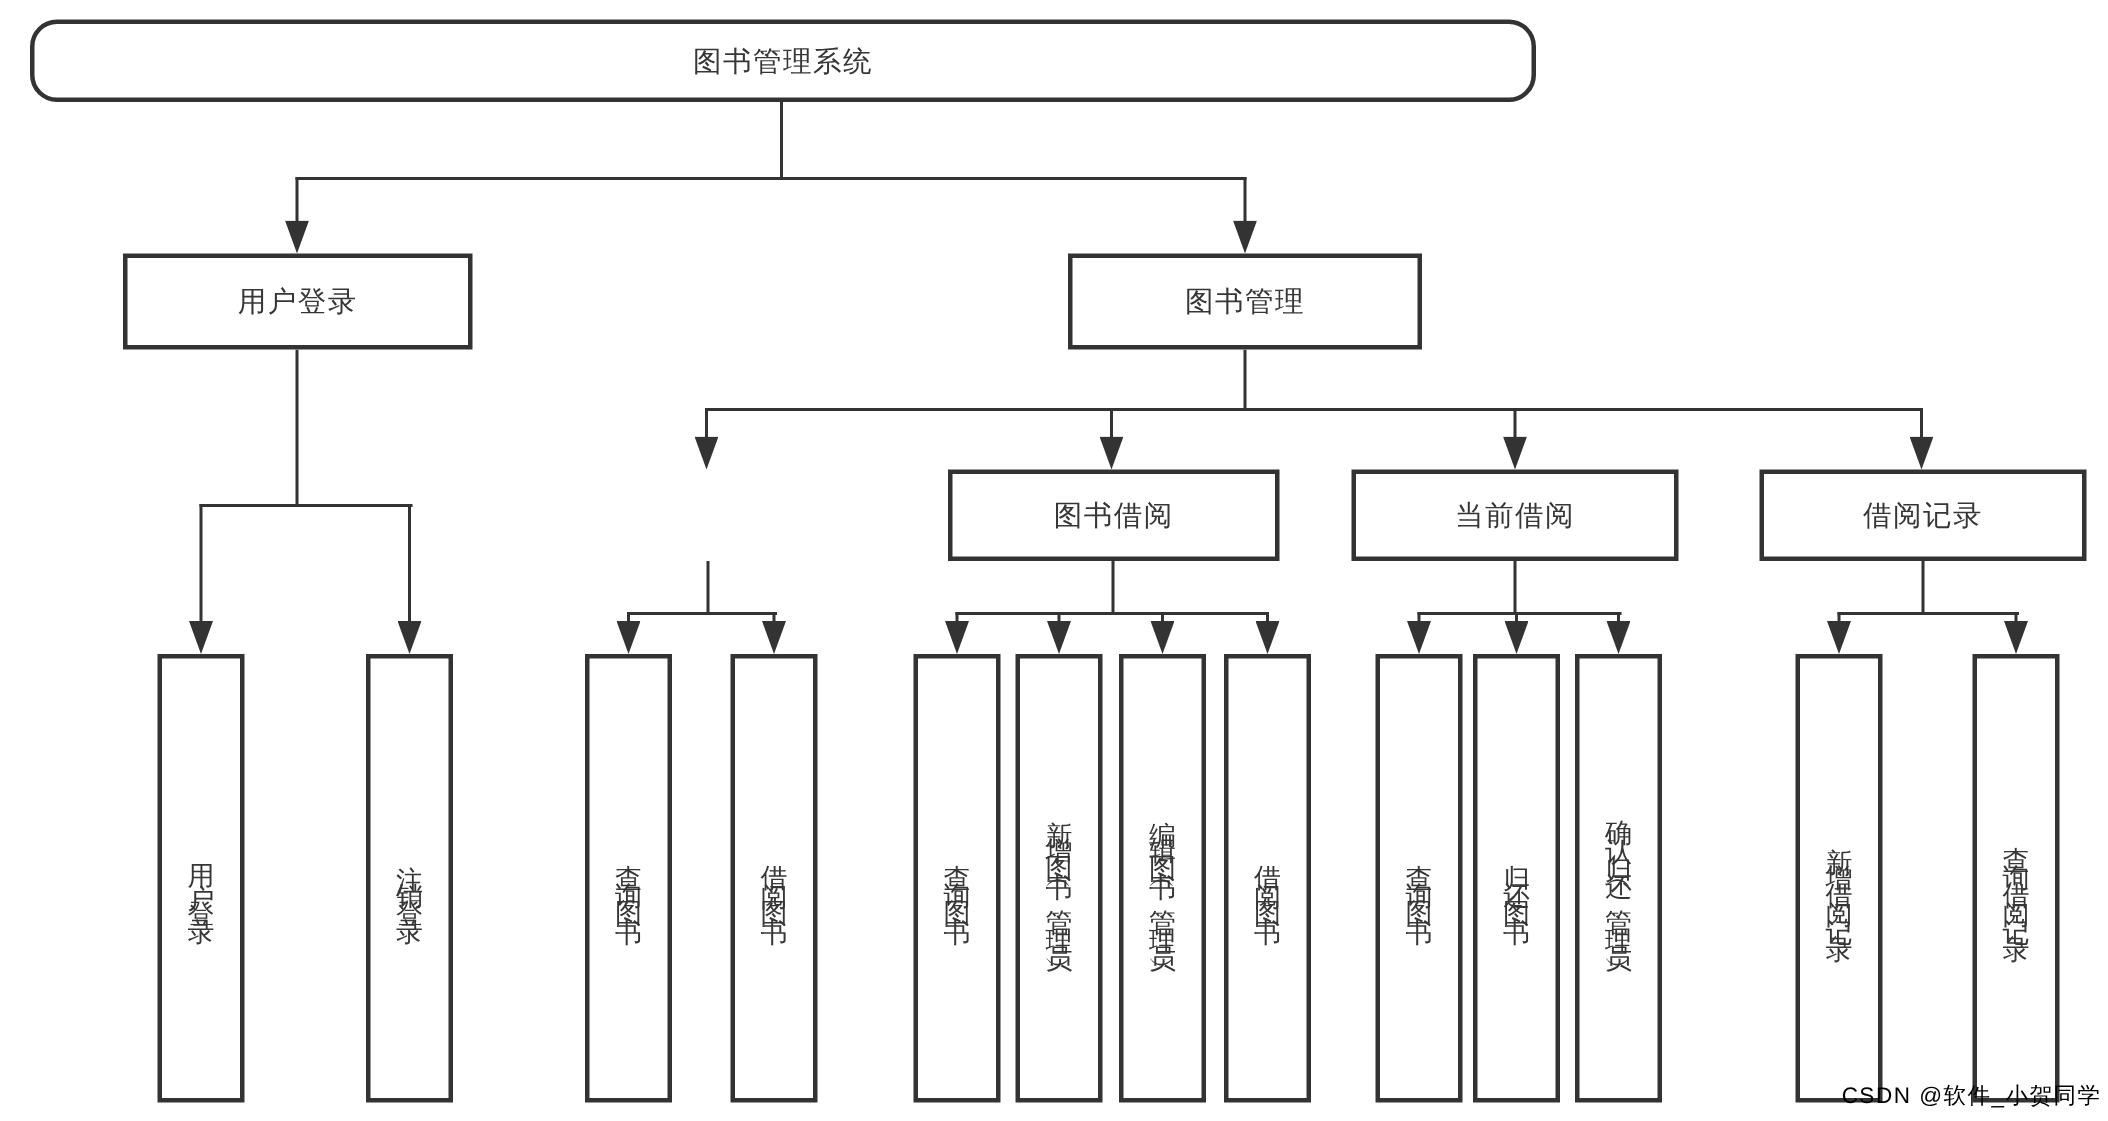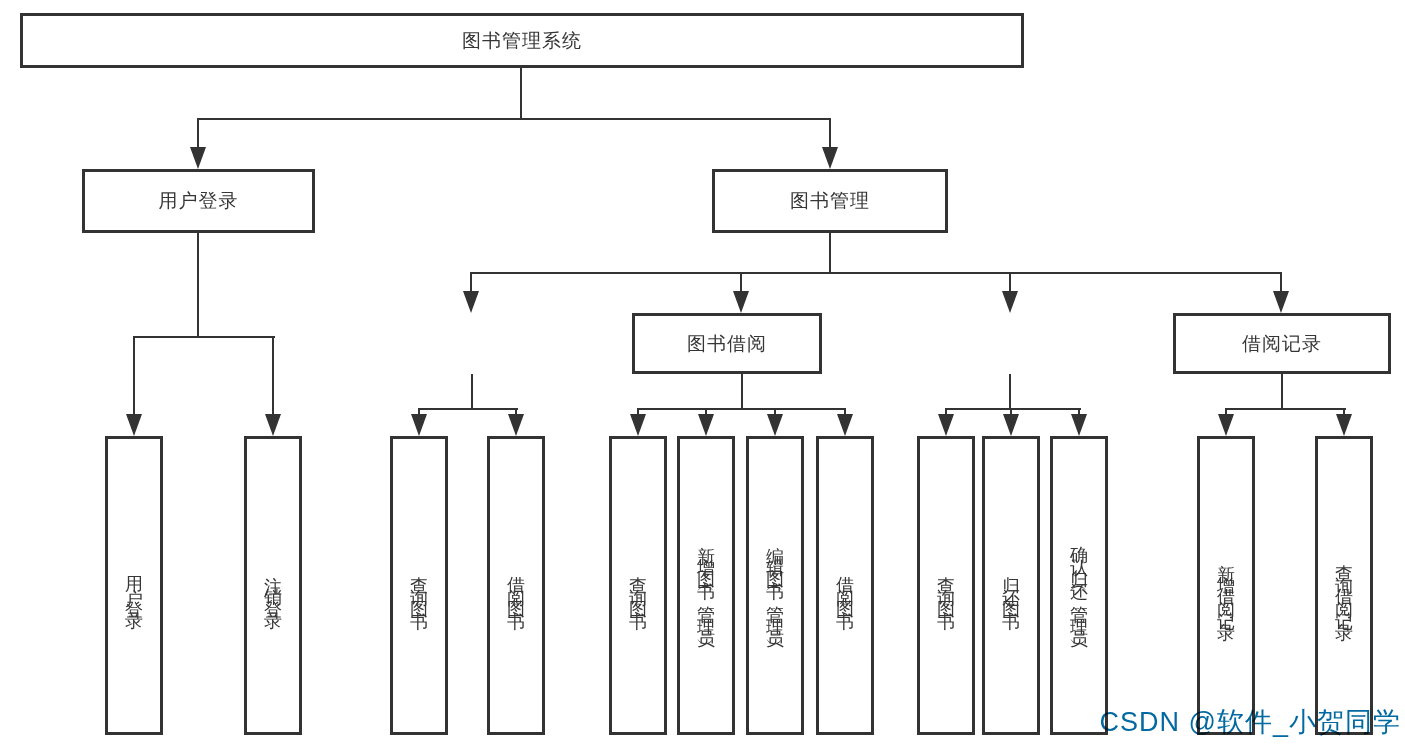--- a/index.html
+++ b/index.html
@@ -91,7 +91,7 @@
       <div class="arrowhead" style="left: 1336px; top: 414px;"></div>
     </div>
 
-  <div class="node" style="left:20px; top:13px; width:1004px; height:55px;">
+  <div class="node" style="left:20px; top:13px; width:1004px; height:55px;border-radius:18px;">
     <span>图书管理系统</span>
   </div>
 

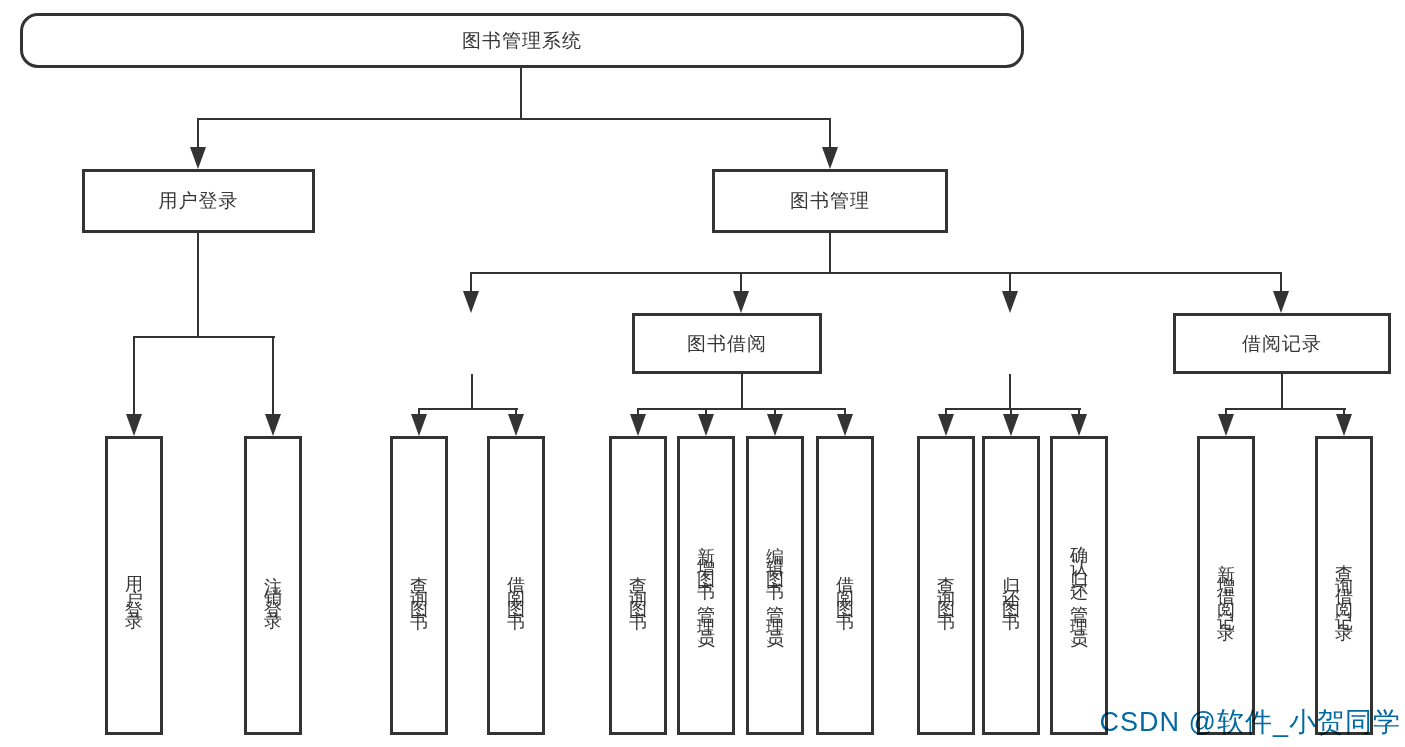--- a/index.html
+++ b/index.html
@@ -102,7 +102,7 @@
     <span>图书管理</span>
   </div>
 
-  <div class="node" style="left:632px; top:313px; width:190px; height:61px;">
+  <div class="node" style="left:632px; top:313px; width:221px; height:61px;">
     <span>图书借阅</span>
   </div>
   <div class="node" style="left:1173px; top:313px; width:218px; height:61px;">

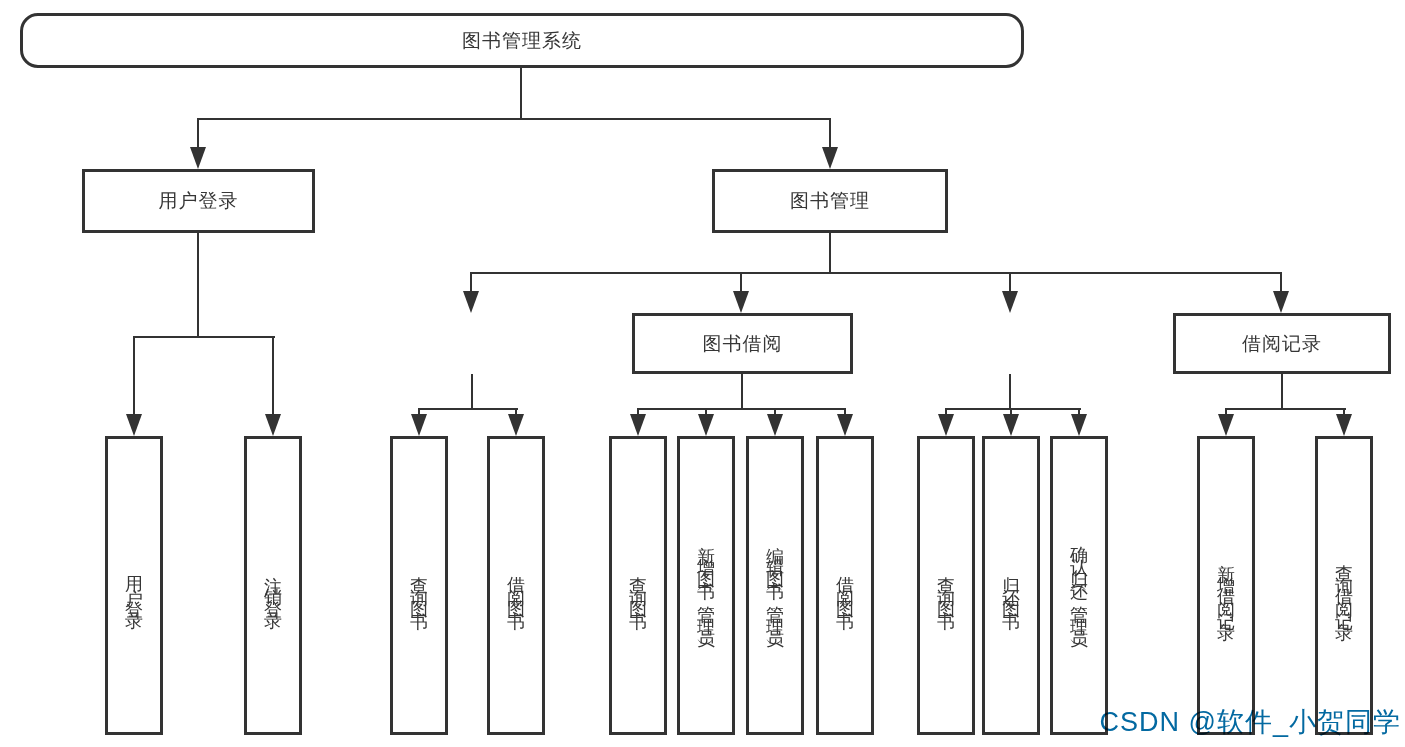--- a/index.html
+++ b/index.html
@@ -105,6 +105,9 @@
   <div class="node" style="left:632px; top:313px; width:221px; height:61px;">
     <span>图书借阅</span>
   </div>
+  <div class="node" style="left:901px; top:313px; width:218px; height:61px;">
+    <span>当前借阅</span>
+  </div>
   <div class="node" style="left:1173px; top:313px; width:218px; height:61px;">
     <span>借阅记录</span>
   </div>

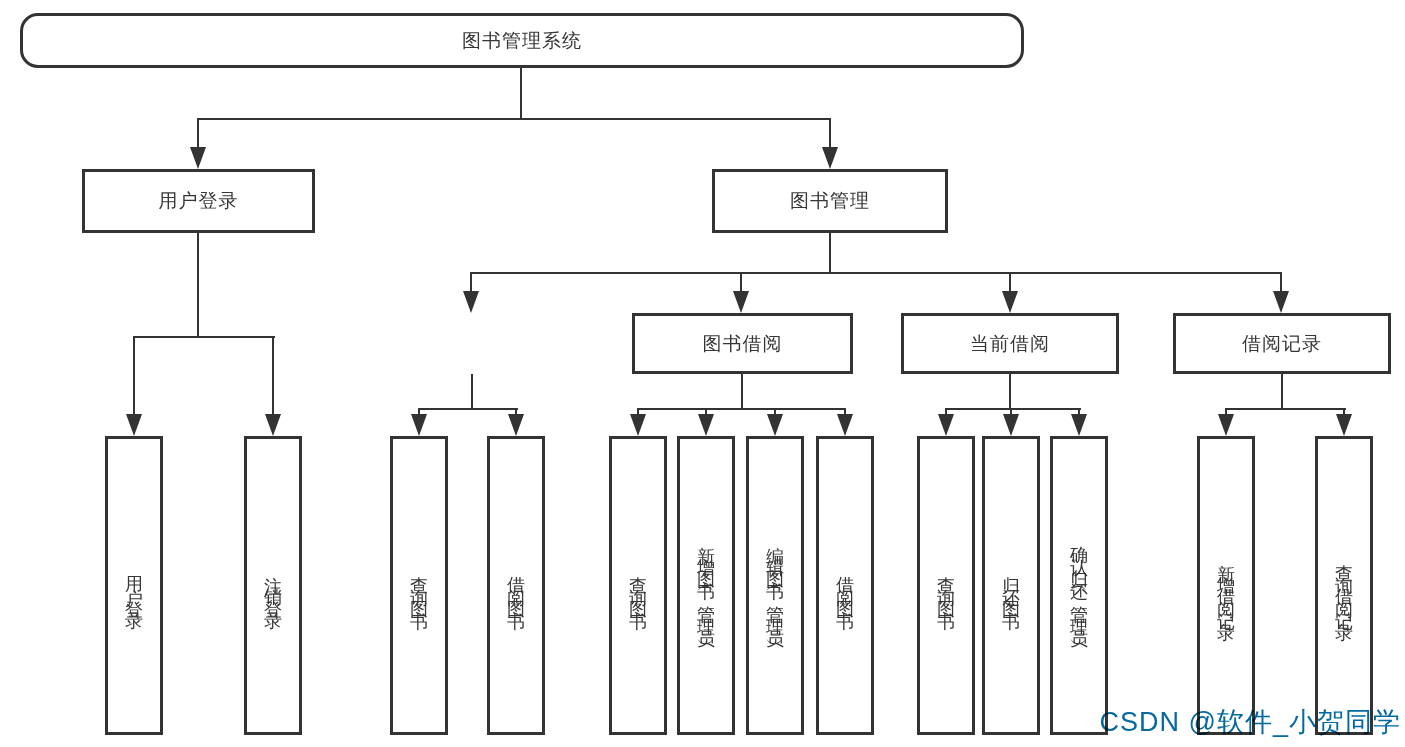--- a/index.html
+++ b/index.html
@@ -27,7 +27,7 @@
   }
   .watermark {
     position:absolute; right:4px; bottom:7px;
-    font-size:27px; color:#0369a1; letter-spacing:1px;
+    font-size:15px; color:#000000; letter-spacing:1px;
     z-index:5; mix-blend-mode:multiply;
   }
 </style>

